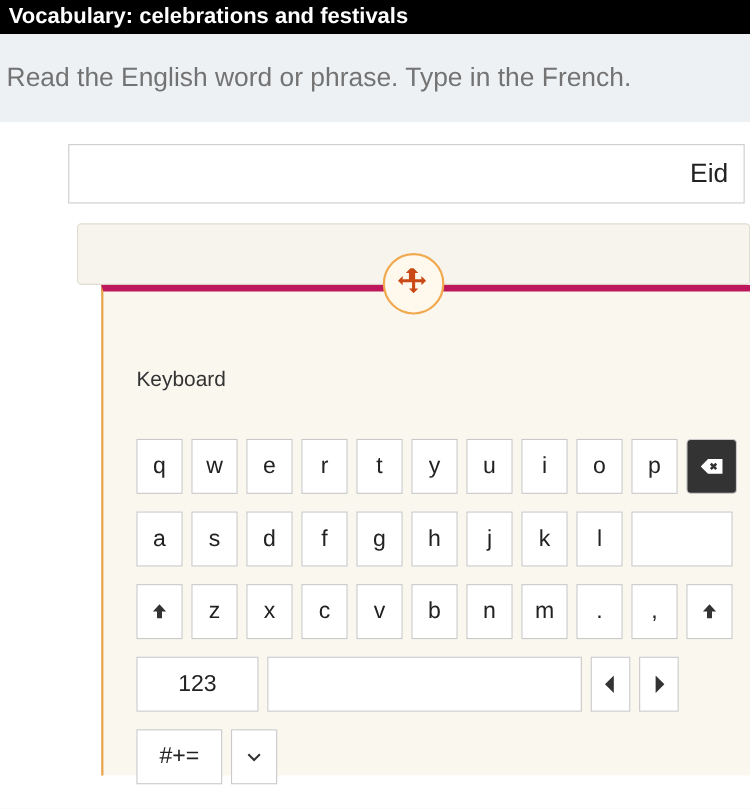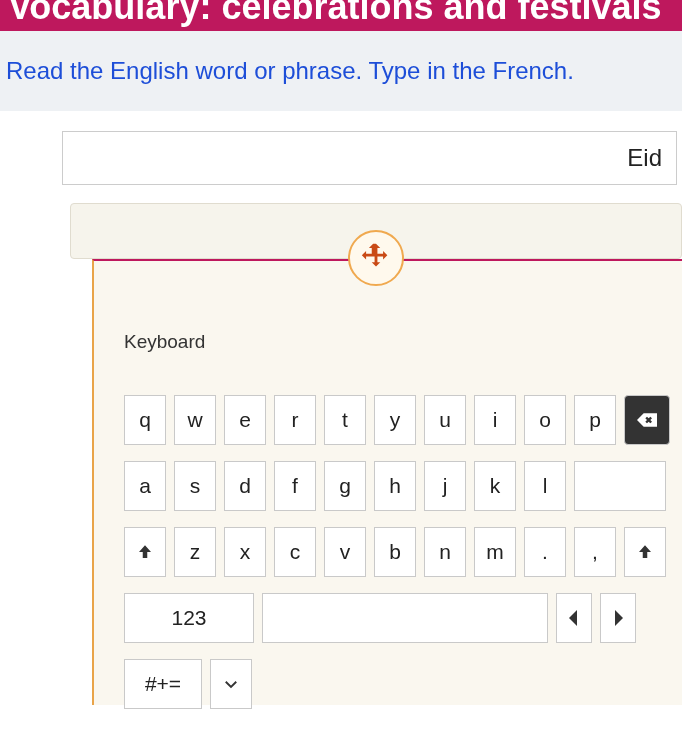--- a/index.html
+++ b/index.html
@@ -11,10 +11,10 @@
     overflow: hidden;
   }
   .header-bar {
-    background: #be185d;
+    background: #000000;
     color: #fff;
     font-weight: bold;
-    font-size: 36px;
+    font-size: 20px;
     padding: 0 8px 6px 8px;
     line-height: 1;
     height: 31px;

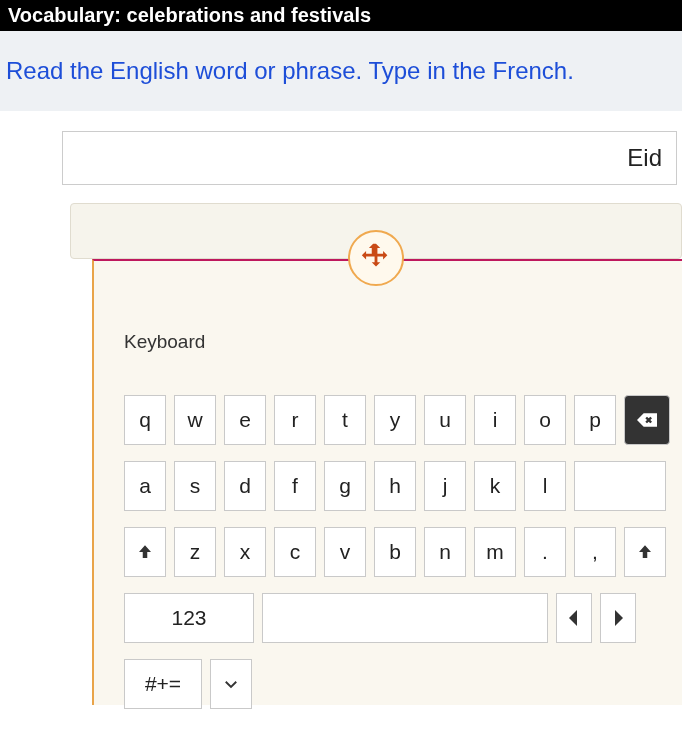--- a/index.html
+++ b/index.html
@@ -26,7 +26,7 @@
     background: #eef1f4;
     padding: 26px 6px;
     font-size: 24px;
-    color: #1d4ed8;
+    color: #737373;
   }
   .input-wrap {
     padding: 20px 0 0 62px;

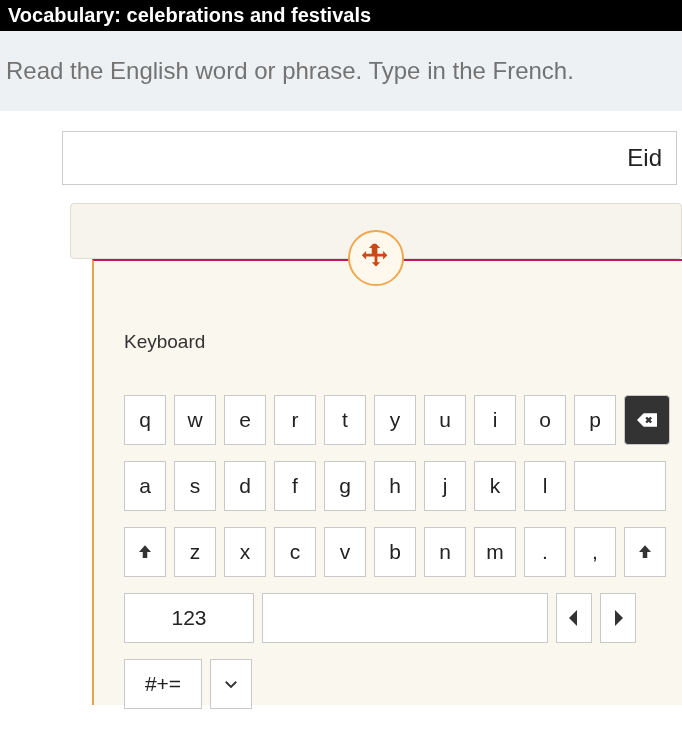--- a/index.html
+++ b/index.html
@@ -72,7 +72,7 @@
     width: 590px;
     background: #faf7ef;
     border: 2px solid #e9a449;
-    border-top: 2px solid #be185d;
+    border-top: 6px solid #be185d;
     border-right: none;
     border-bottom: none;
     padding: 66px 0 0 30px;

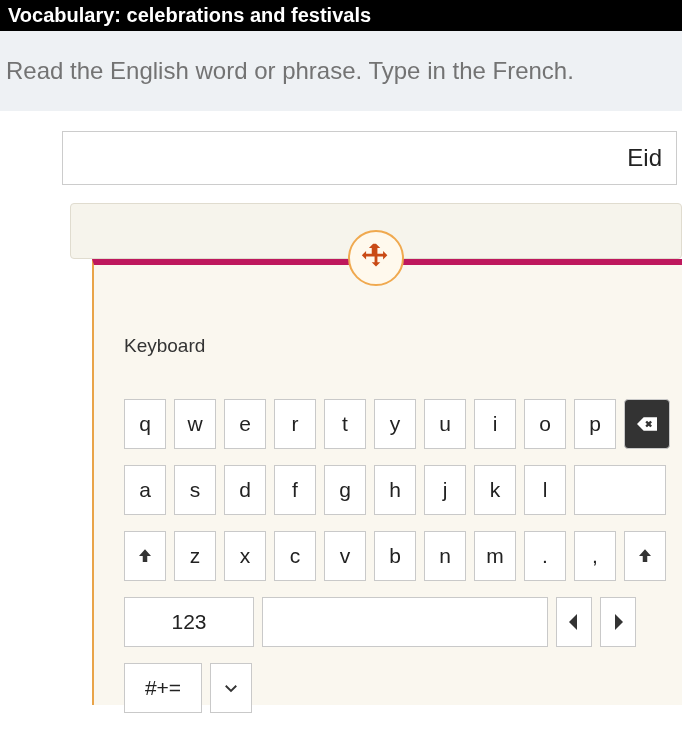--- a/index.html
+++ b/index.html
@@ -104,7 +104,7 @@
     cursor: pointer;
     user-select:none;
   }
-  .key.wide { width: 130px; }
+  .key.wide { width: 111px; }
   .key.space { width: 250px; }
   .key.empty { background: #fff; border:1px solid #c9c9c9; }
   .key.backspace { background:#333; color:#fff; width:46px; border-radius:4px; }

